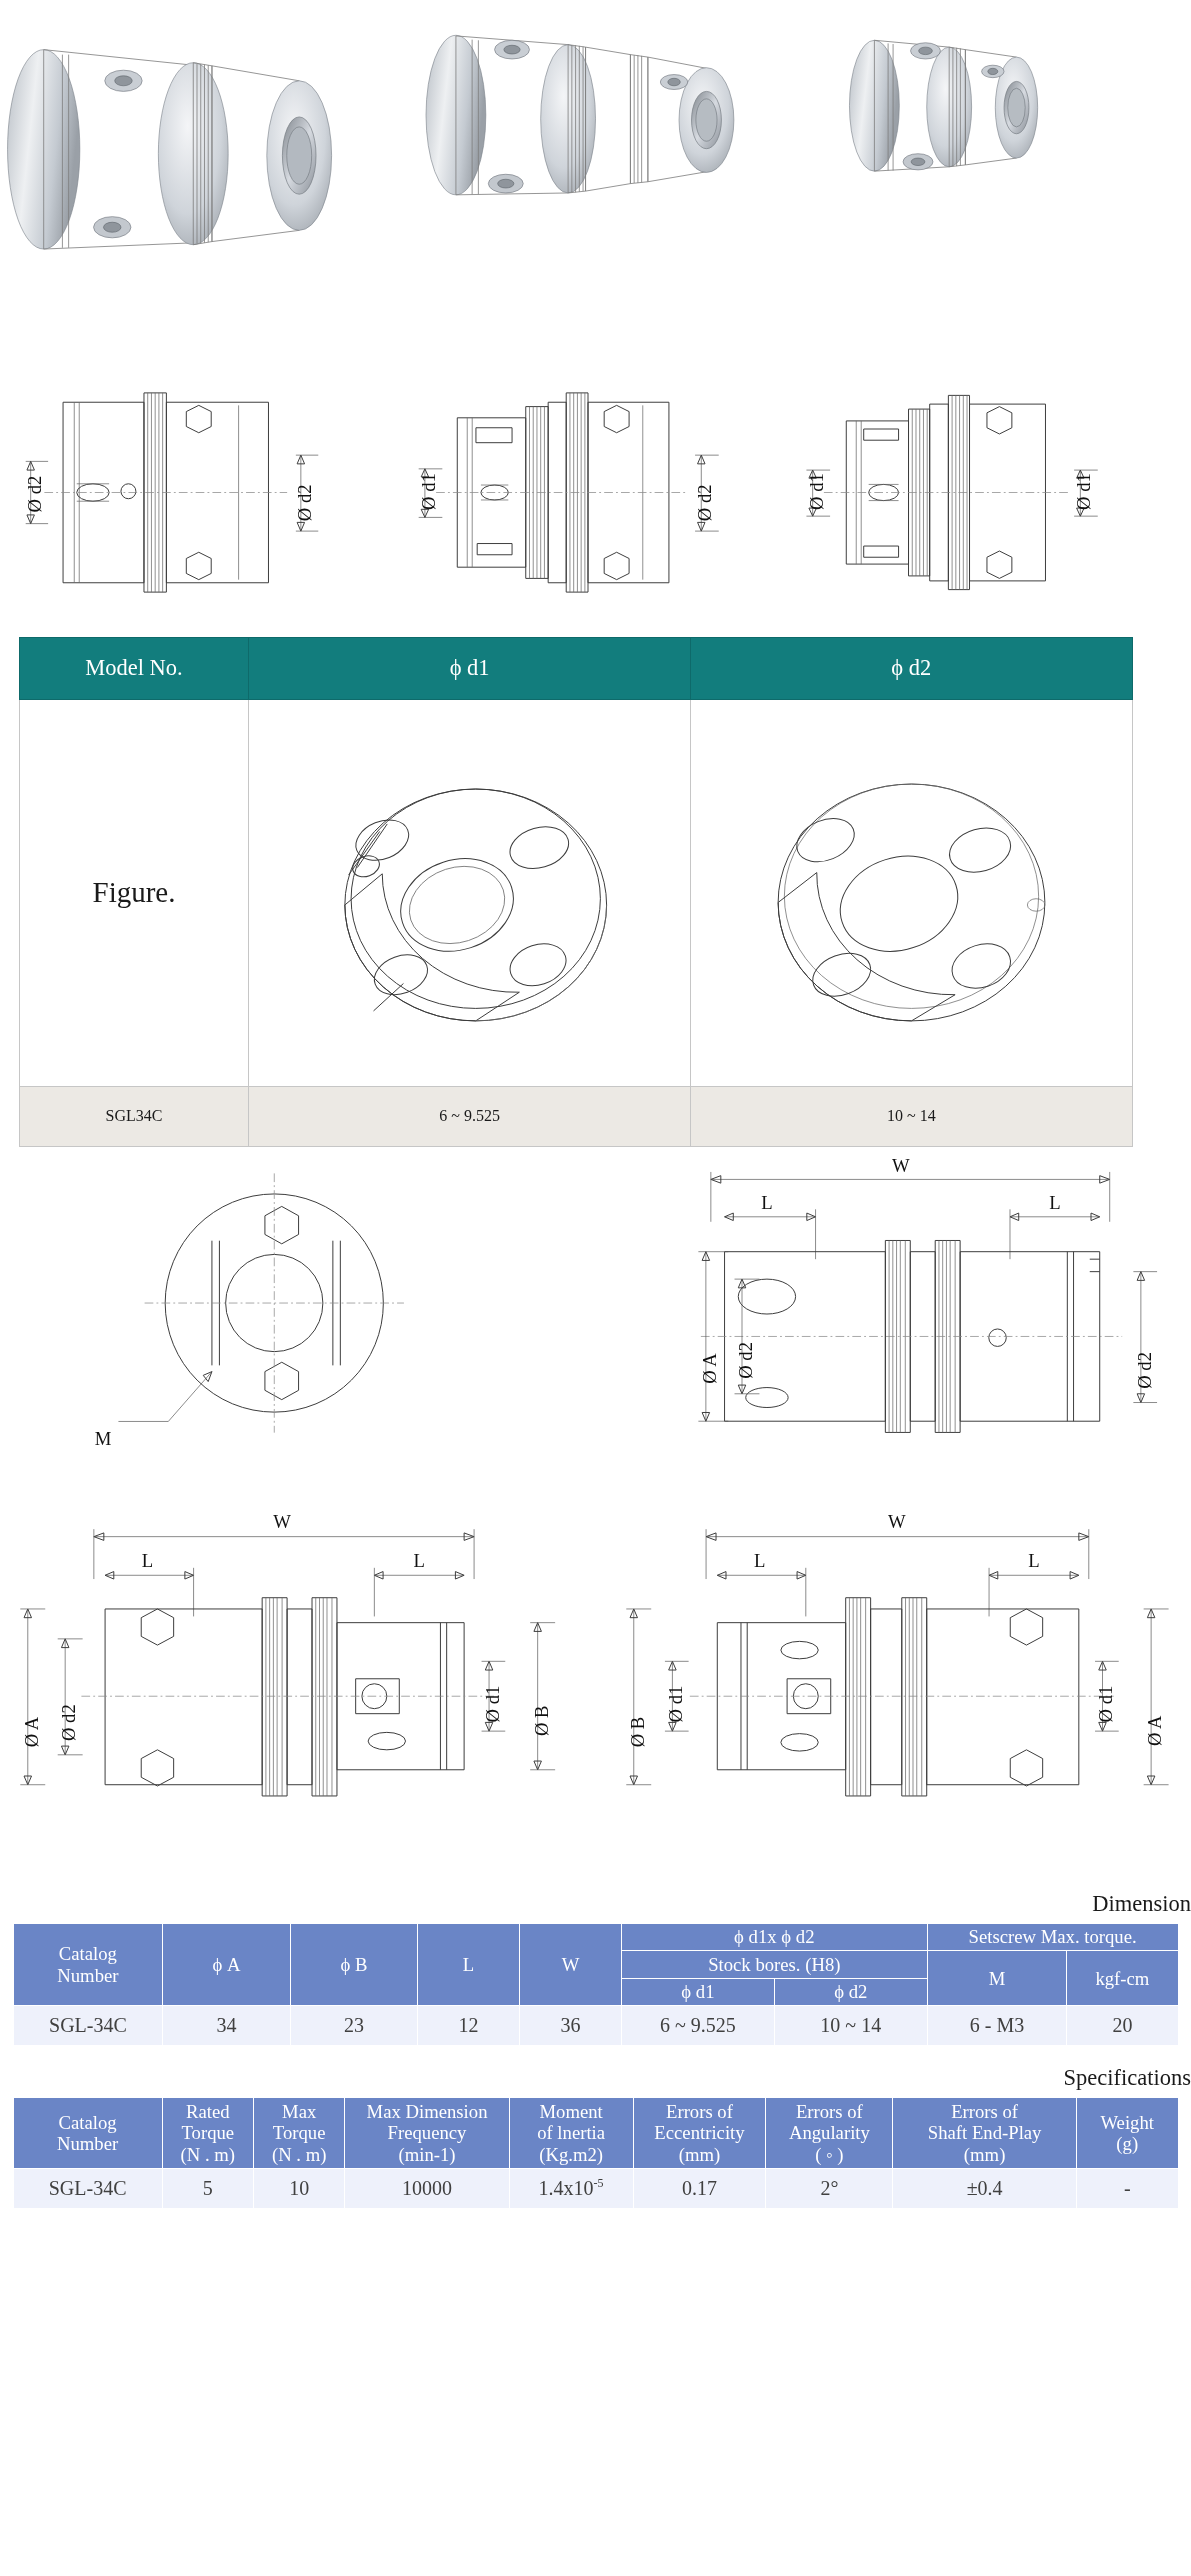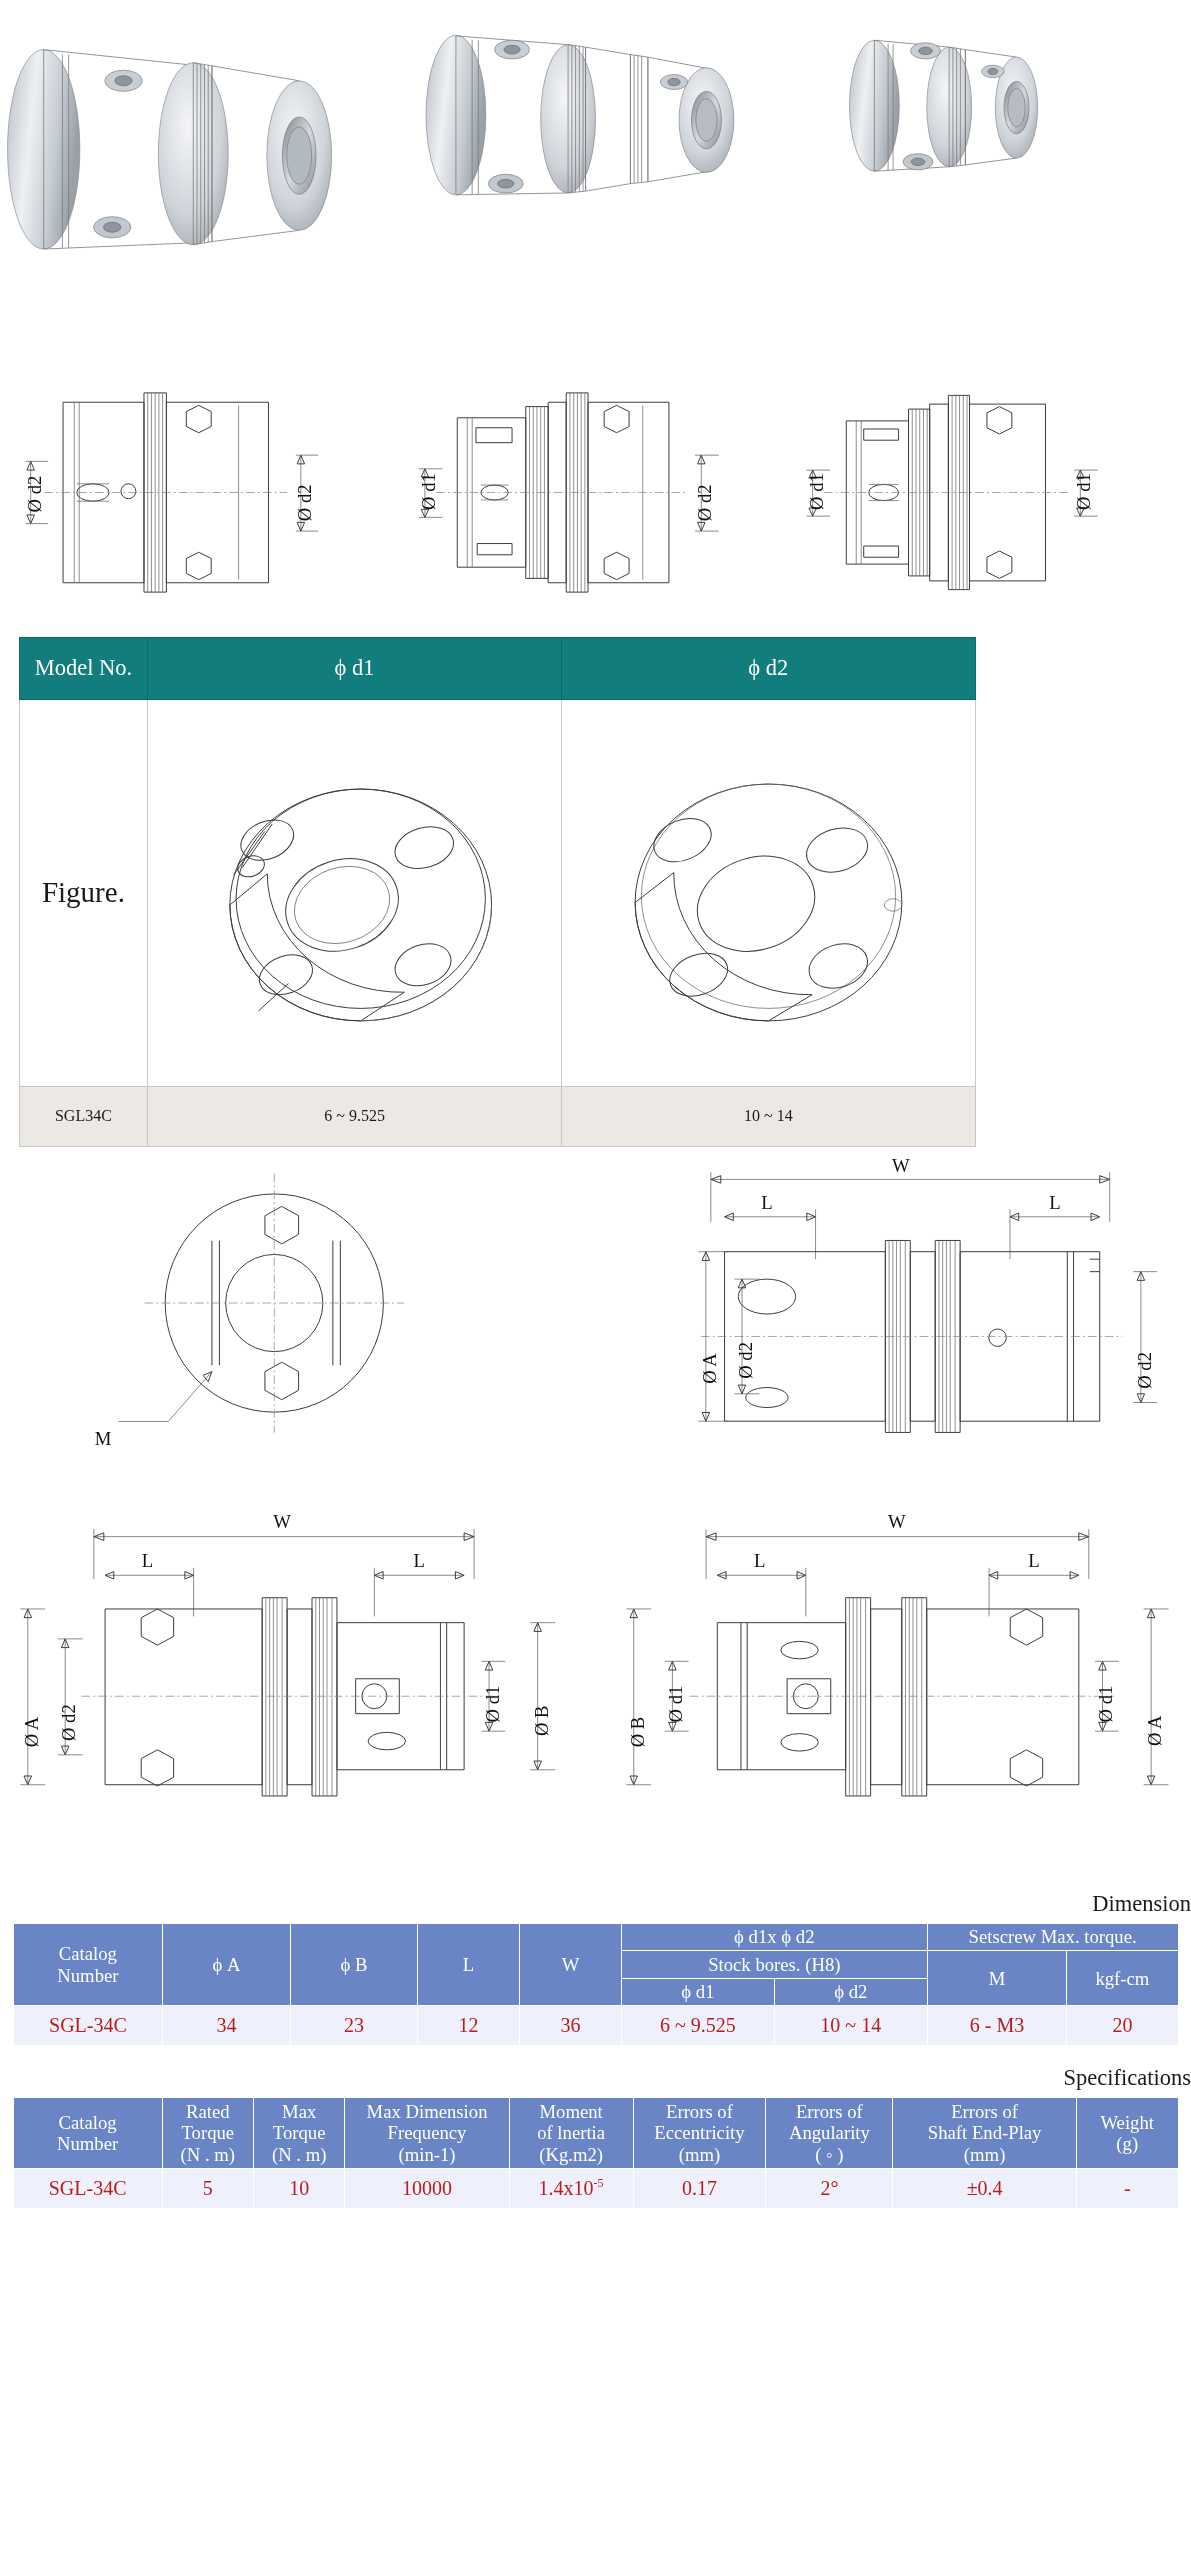--- a/index.html
+++ b/index.html
@@ -35,7 +35,7 @@
   
   .model-table {
     margin: 12.5px 18.7px 0 18.7px;
-    width: 957px;
+    width: 1114px;
     border-collapse: collapse;
     border: 0.6px solid #b9b9b9;
     font-size: 21px;

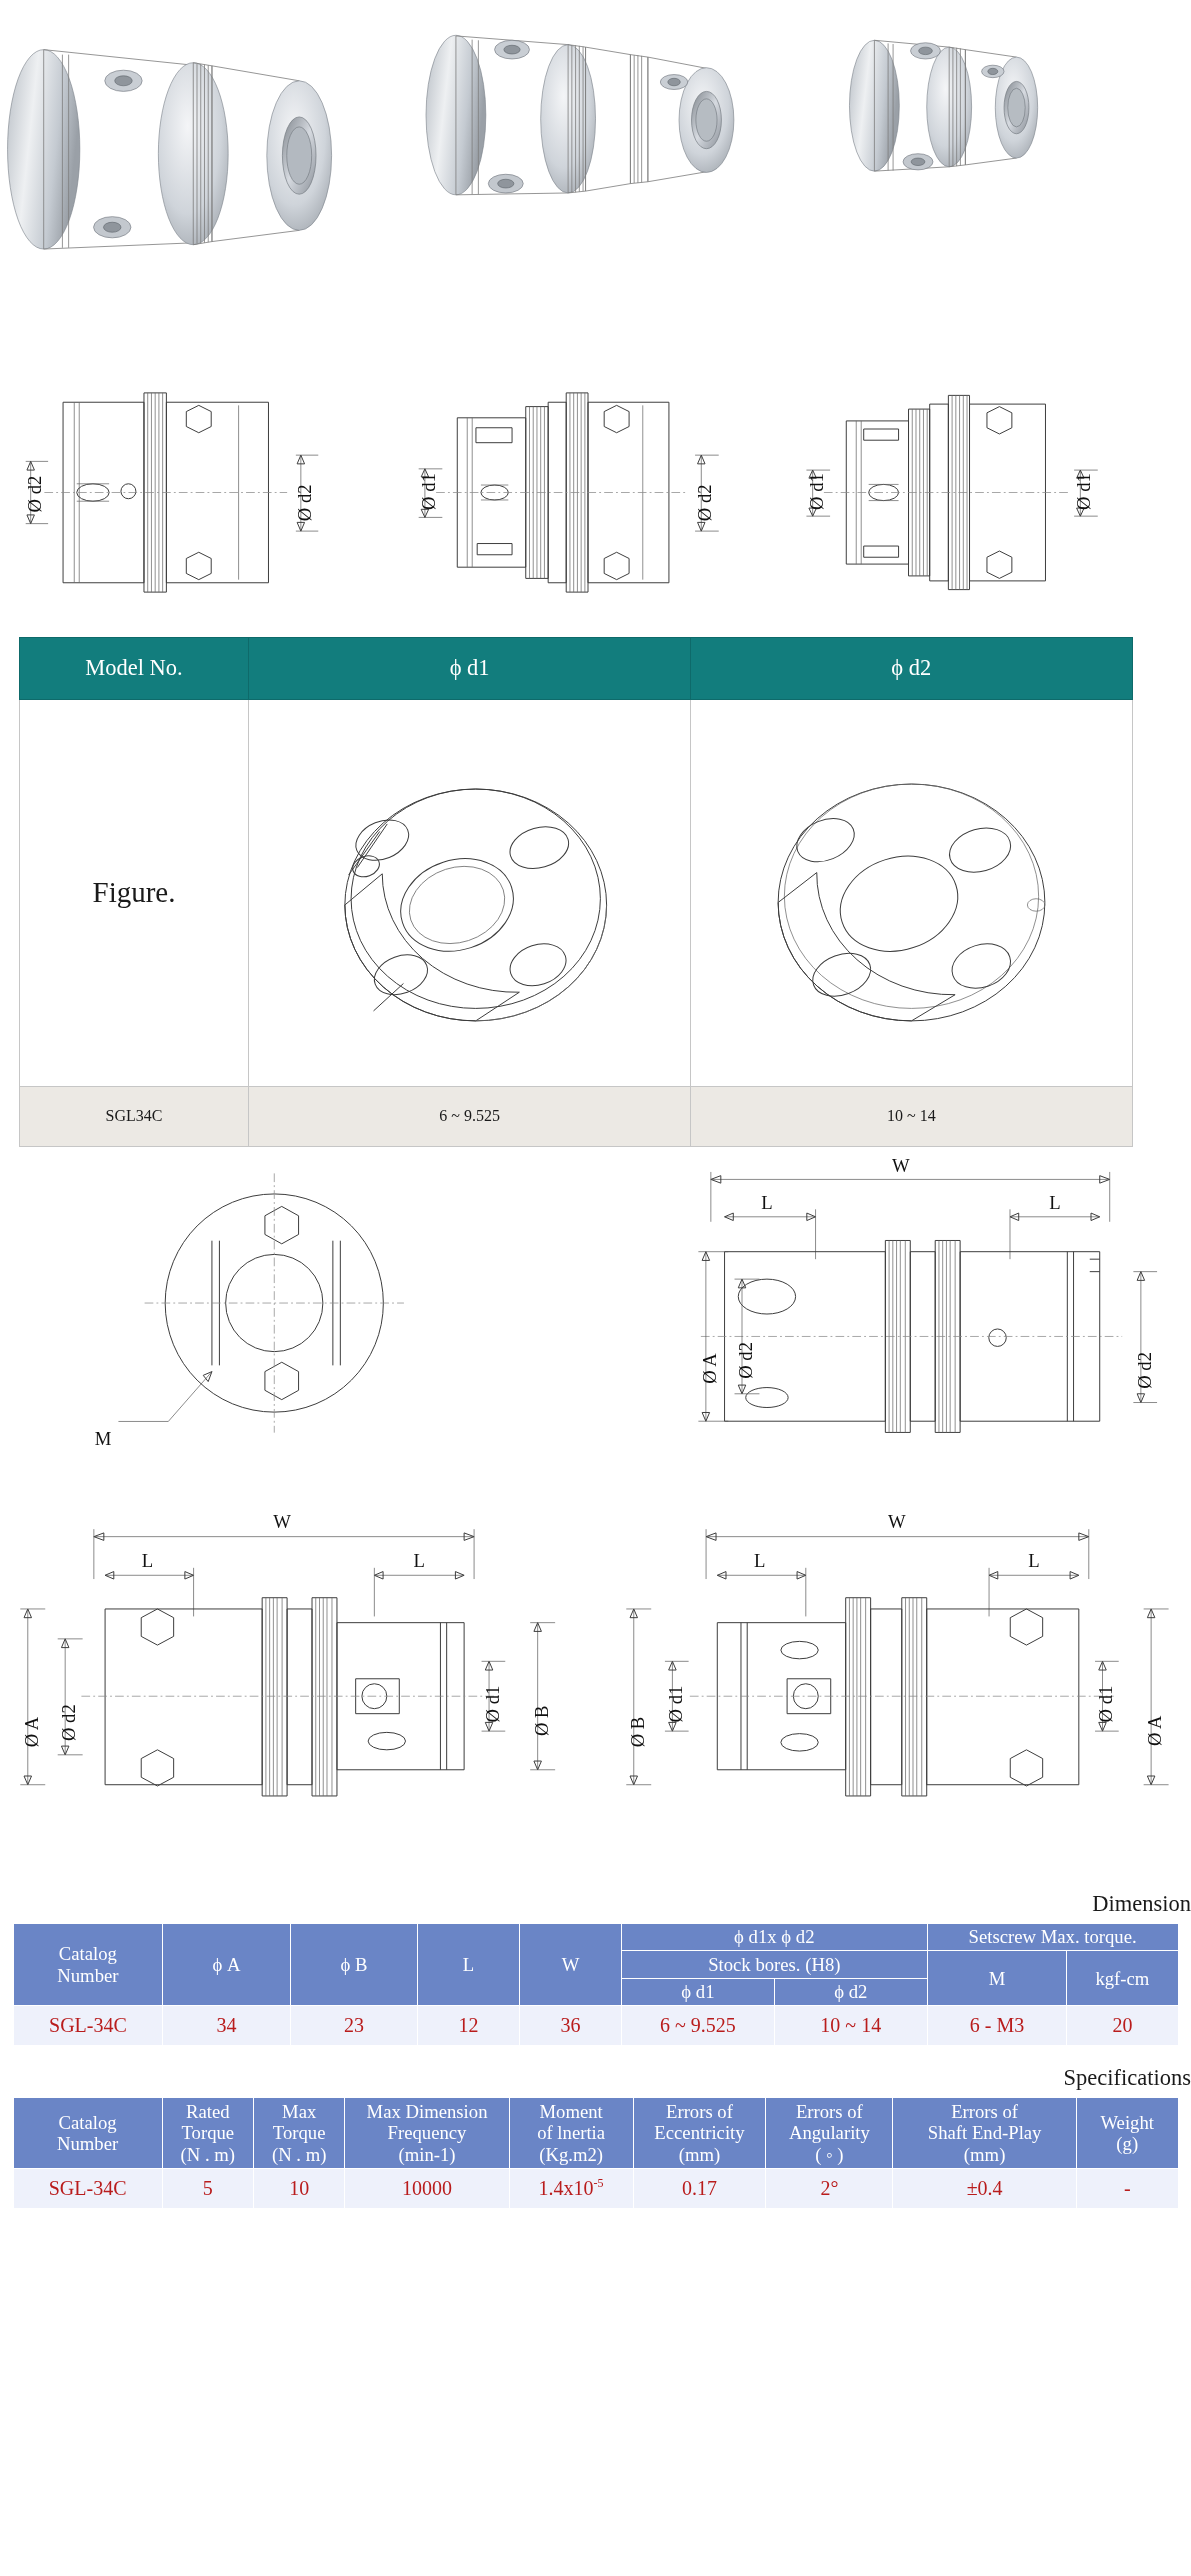--- a/index.html
+++ b/index.html
@@ -99,7 +99,7 @@
     vertical-align: middle;
     height: 40px;
     font-size: 20px;
-    color: #b91c1c;
+    color: #404040;
   }
   table.data td.first { text-align: center; }
   sup { font-size: 0.6em; vertical-align: super; }

